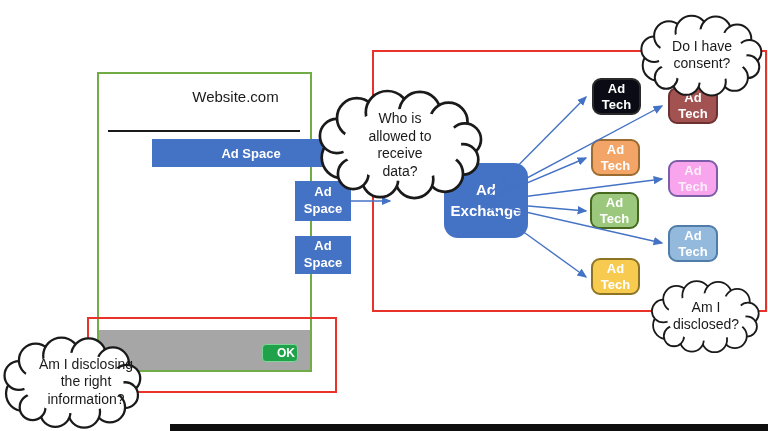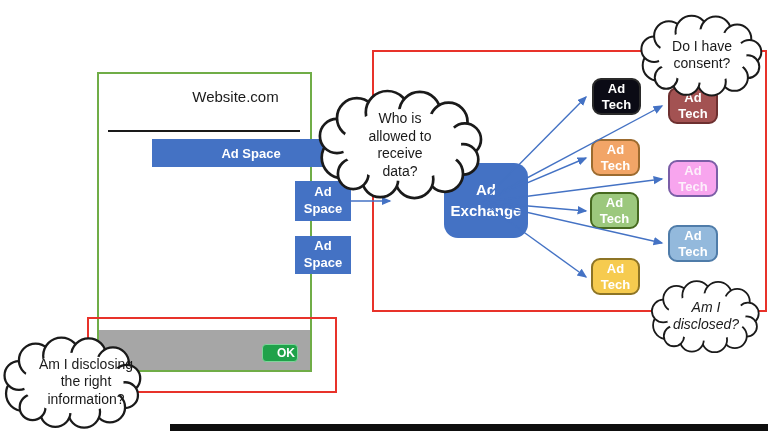--- a/index.html
+++ b/index.html
@@ -150,7 +150,7 @@
       <use href="#cloudshape"></use>
     </svg>
   <div class="abs cloud-text" style="left:656px;top:286px;width:100px;height:60px;">
-    <span style="width:84px;font-style:italic;">Am I disclosed?</span>
+    <span style="width:84px;">Am I disclosed?</span>
     </div>
 
   <svg class="abs cloud-svg" style="left:-12px;top:336px;width:168px;height:94px;" viewBox="0 0 200 124">

